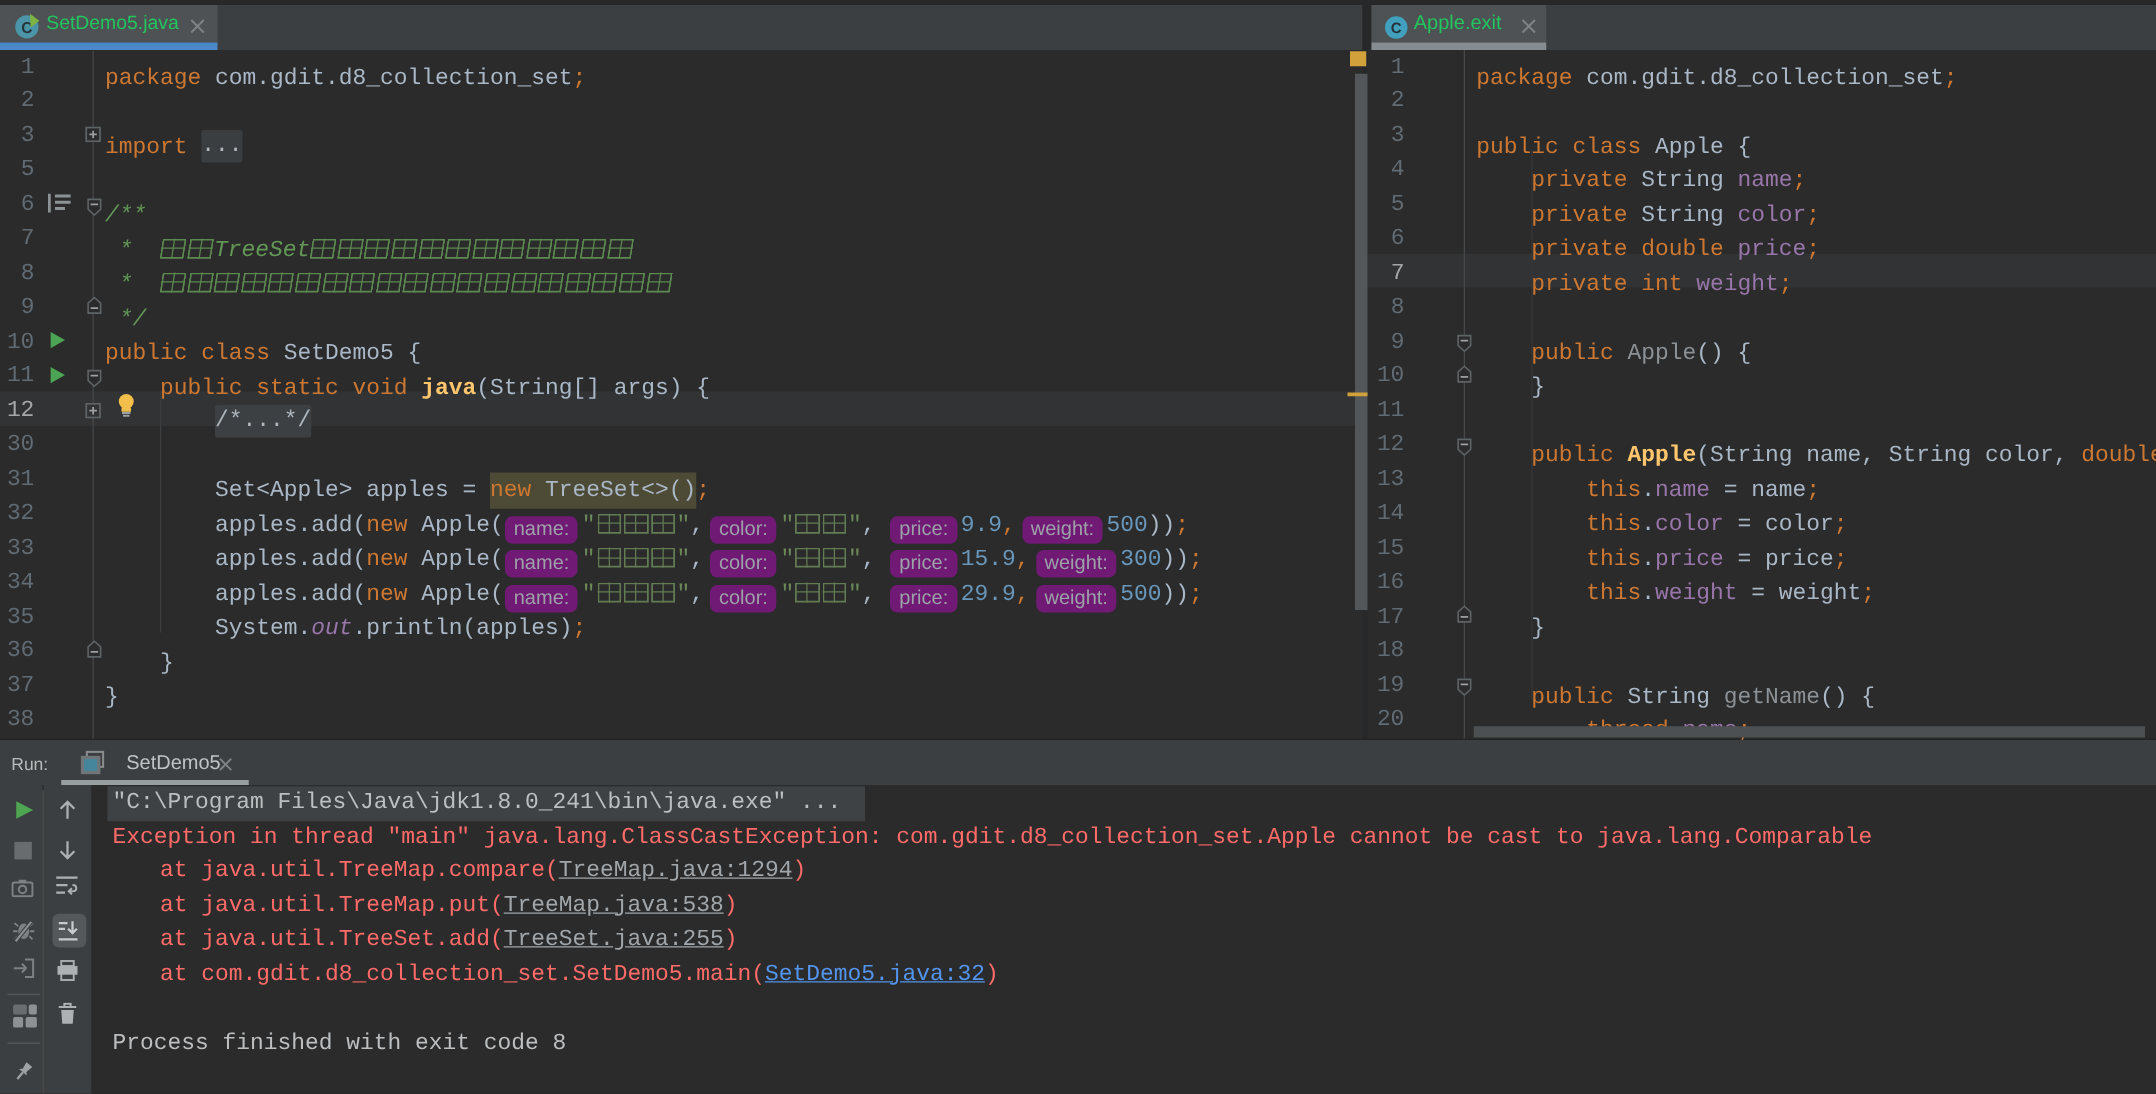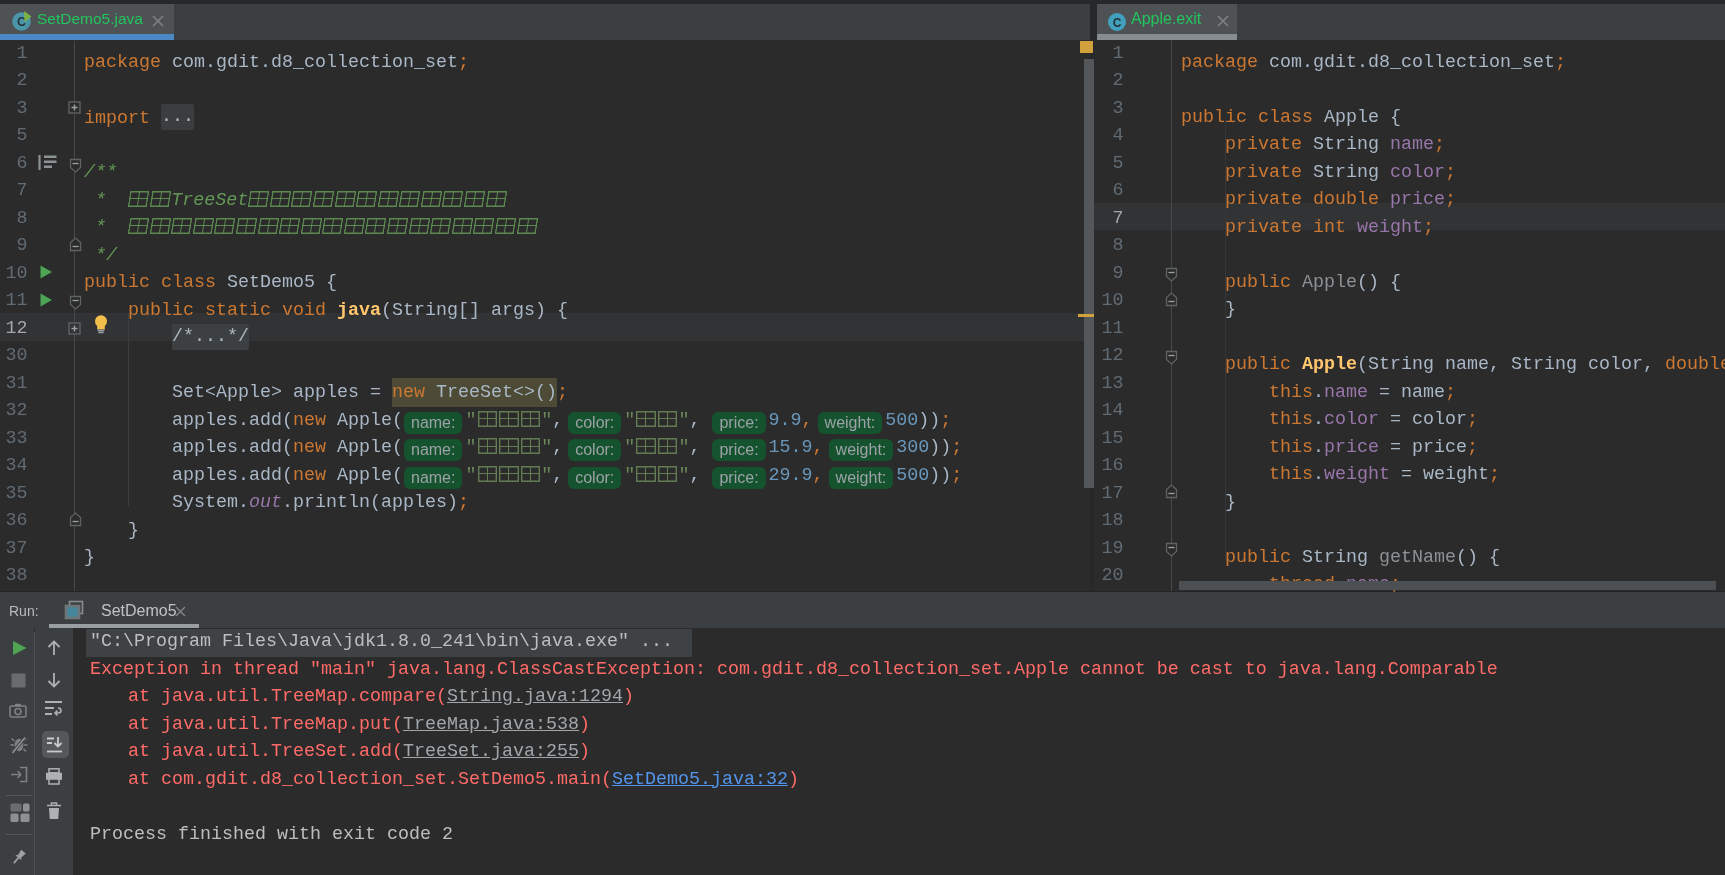--- a/index.html
+++ b/index.html
@@ -15,7 +15,7 @@
 .it{color:#9876aa;font-style:italic}
 .fold{background:#3a3d41;color:#b0b8bd;border-radius:2px}
 .w{background:#4d4a35;padding:4px 0}
-.h{display:inline-block;font:16px/22px "Liberation Sans",sans-serif;color:#9da2a8;background:#14532d;border-radius:6px;padding:0 7px;height:22px;vertical-align:-3px;margin:0 3px 0 1px}
+.h{display:inline-block;font:16px/22px "Liberation Sans",sans-serif;color:#9da2a8;background:#701a75;border-radius:6px;padding:0 7px;height:22px;vertical-align:-3px;margin:0 3px 0 1px}
 .gn{position:absolute;width:29.5px;text-align:right;font:18.33px/27.5px "Liberation Mono",monospace;color:#616b73;margin-top:1.3px}
 .gnr{position:absolute;width:41.5px;text-align:right;font:18.33px/27.5px "Liberation Mono",monospace;color:#616b73;margin-top:1.3px}
 .cur{color:#a6a6a6}

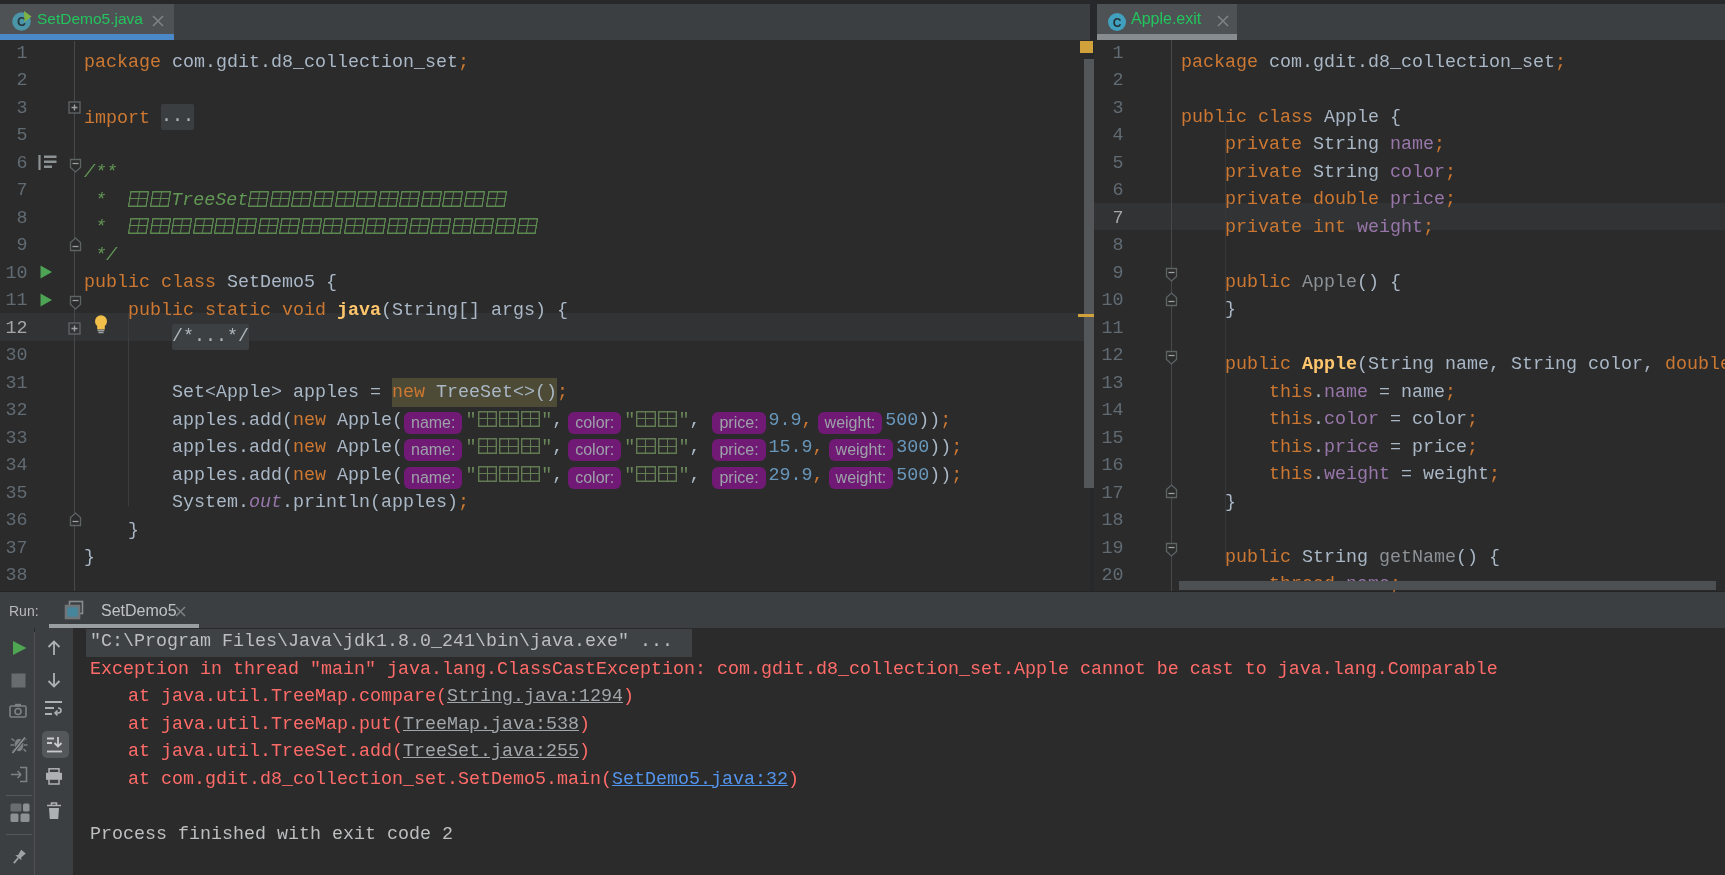--- a/index.html
+++ b/index.html
@@ -144,7 +144,7 @@
 <div class="abs" style="left:86px;top:629px;width:606px;height:27.5px;background:#3e4245"></div>
 <div class="runline" style="left:90px;top:628.25px">"C:\Program Files\Java\jdk1.8.0_241\bin\java.exe" ...</div>
 <div class="runline red" style="left:90px;top:655.75px">Exception in thread "main" java.lang.ClassCastException: com.gdit.d8_collection_set.Apple cannot be cast to java.lang.Comparable</div>
-<div class="runline red" style="left:128px;top:683.25px">at java.util.TreeMap.compare(<span class="lk">String.java:1294</span>)</div>
+<div class="runline red" style="left:128px;top:683.25px">at java.util.TreeMap.compare(<span class="lk">TreeMap.java:1294</span>)</div>
 <div class="runline red" style="left:128px;top:710.75px">at java.util.TreeMap.put(<span class="lk">TreeMap.java:538</span>)</div>
 <div class="runline red" style="left:128px;top:738.25px">at java.util.TreeSet.add(<span class="lk">TreeSet.java:255</span>)</div>
 <div class="runline red" style="left:128px;top:765.75px">at com.gdit.d8_collection_set.SetDemo5.main(<span class="lkb">SetDemo5.java:32</span>)</div>

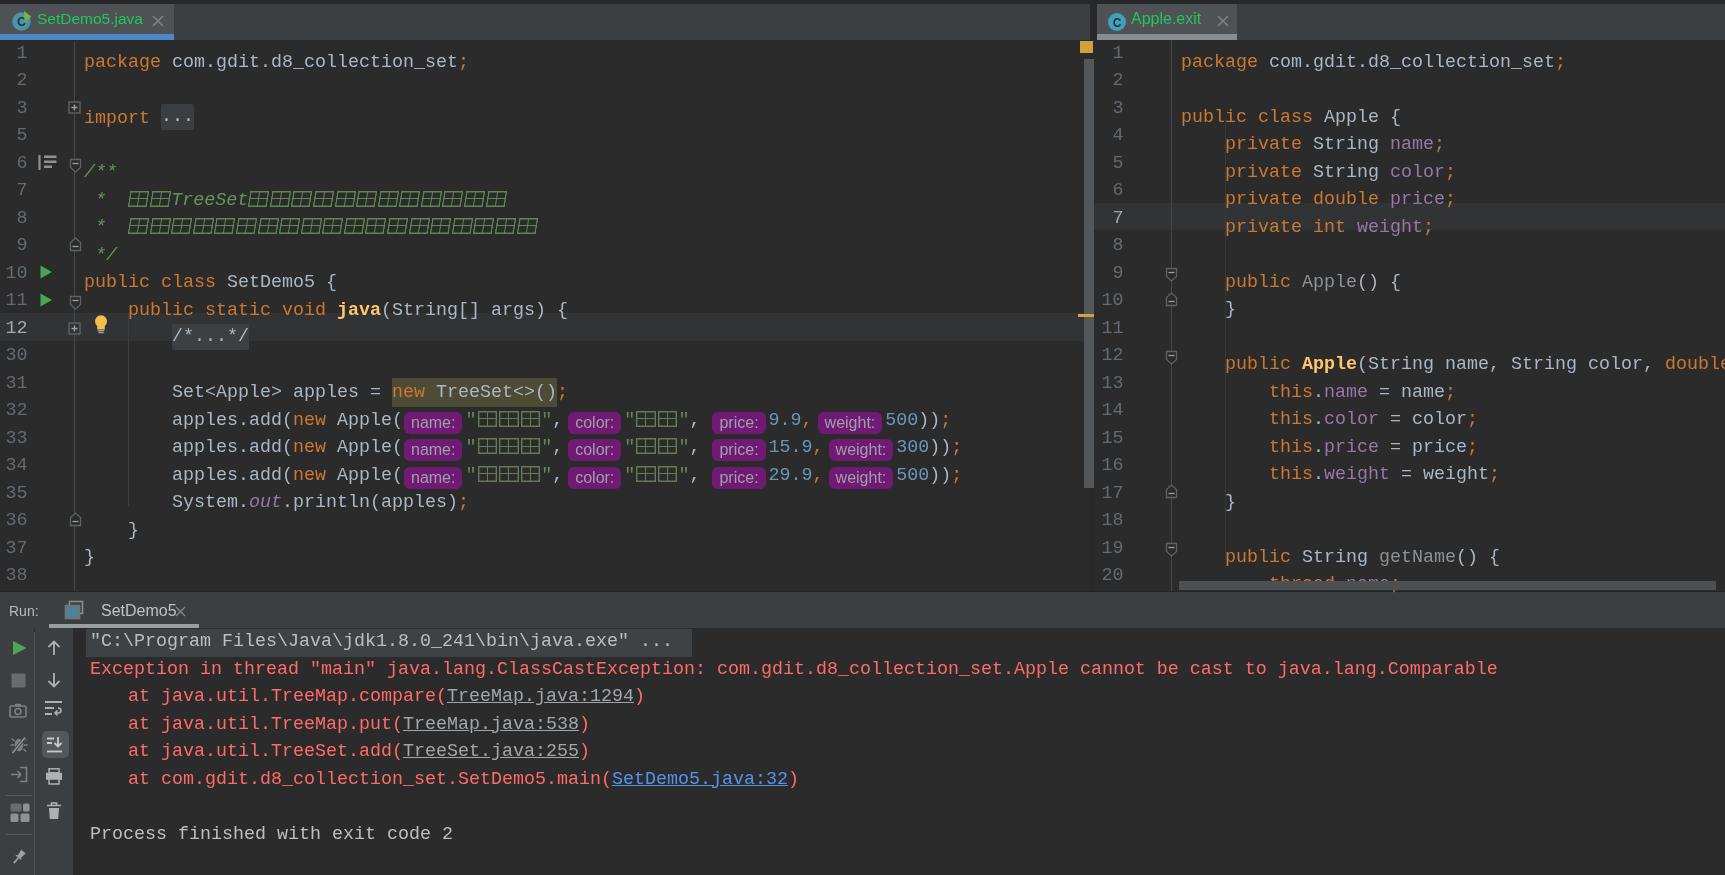--- a/index.html
+++ b/index.html
@@ -148,7 +148,7 @@
 <div class="runline red" style="left:128px;top:710.75px">at java.util.TreeMap.put(<span class="lk">TreeMap.java:538</span>)</div>
 <div class="runline red" style="left:128px;top:738.25px">at java.util.TreeSet.add(<span class="lk">TreeSet.java:255</span>)</div>
 <div class="runline red" style="left:128px;top:765.75px">at com.gdit.d8_collection_set.SetDemo5.main(<span class="lkb">SetDemo5.java:32</span>)</div>
-<div class="runline" style="left:90px;top:820.75px">Process finished with exit code 2</div>
+<div class="runline" style="left:90px;top:820.75px">Process finished with exit code 8</div>
 
 <div class="abs" style="left:9px;top:603px;font:14px/16px 'Liberation Sans',sans-serif;color:#b8babc">Run:</div>
 <div class="abs" style="left:101px;top:603px;font:16px/16px 'Liberation Sans',sans-serif;color:#c0c3c5">SetDemo5</div>

